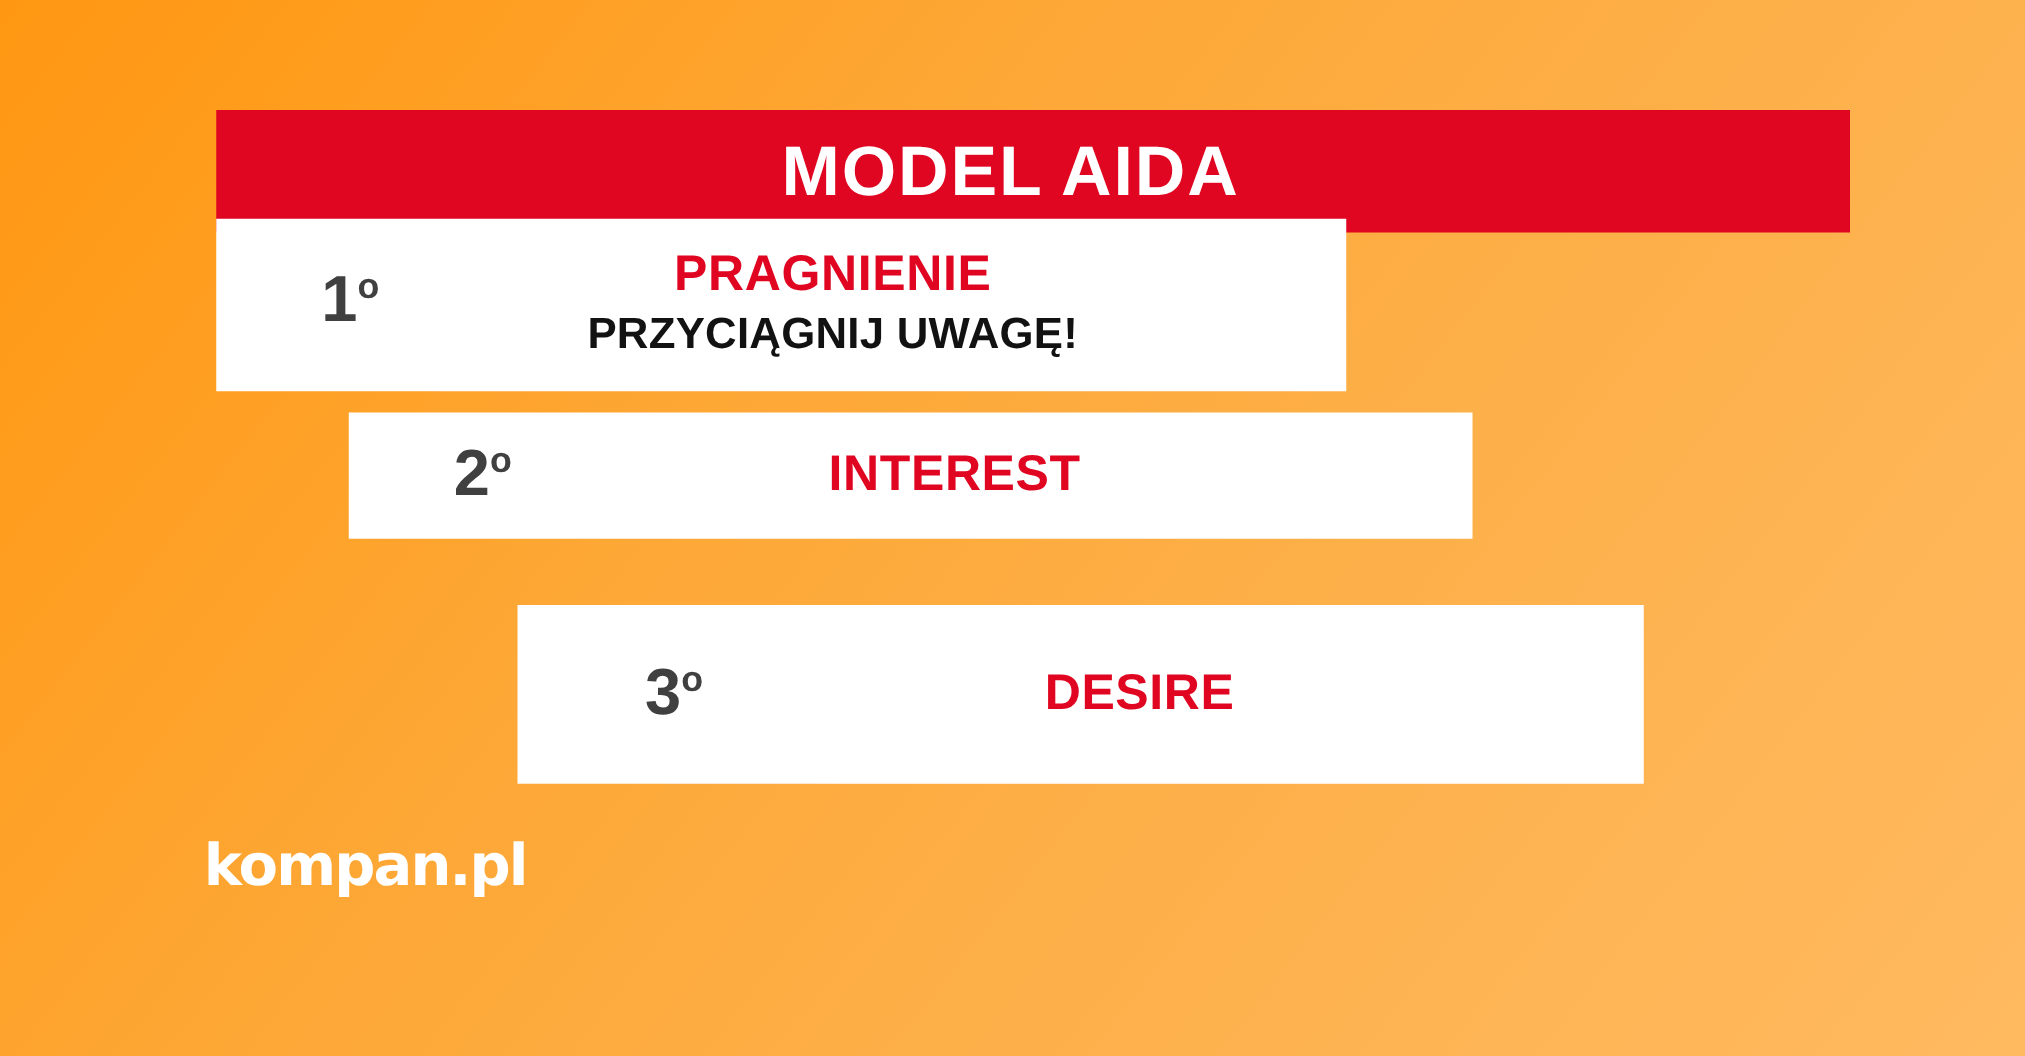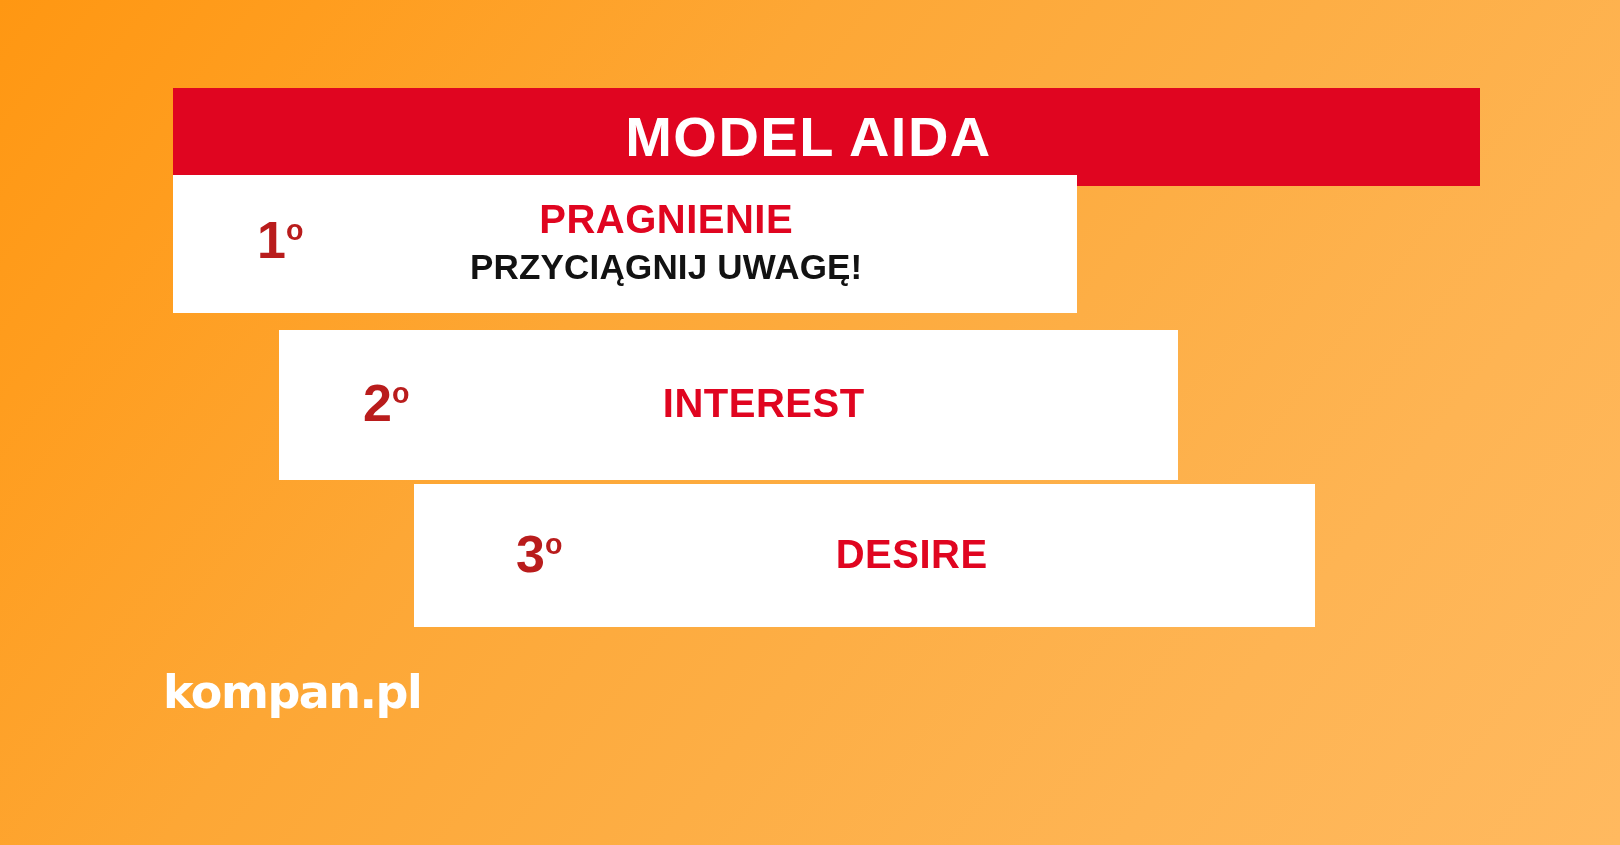--- a/index.html
+++ b/index.html
@@ -57,7 +57,7 @@
   }
 
   .band-number {
-    color: #b91c1c;
+    color: #404040;
     font-family: "Liberation Sans", sans-serif;
     font-weight: bold;
     font-size: 52px;

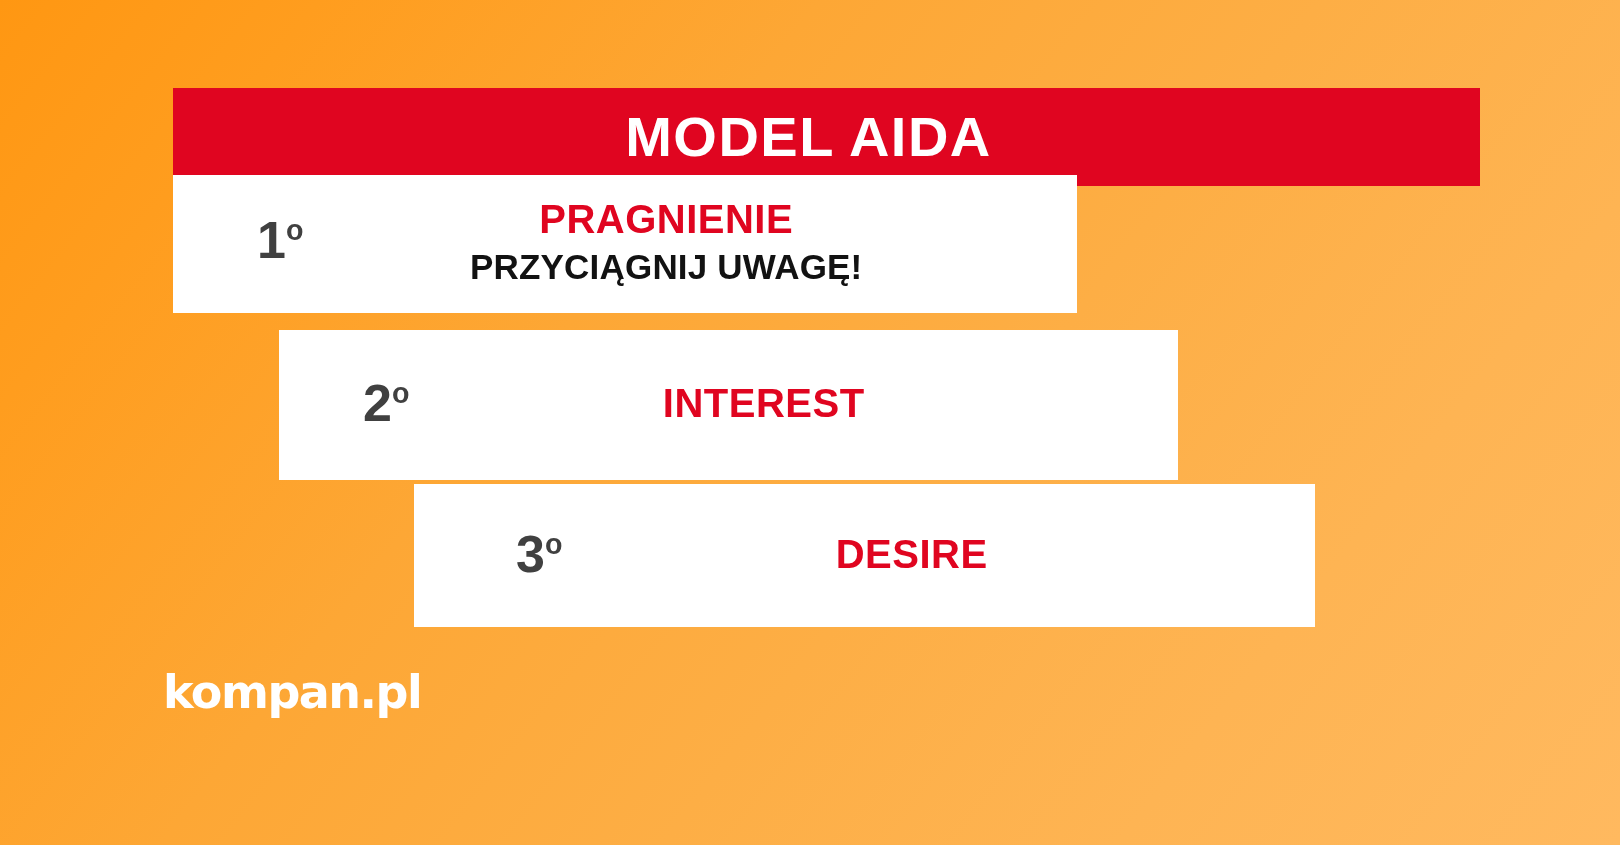--- a/index.html
+++ b/index.html
@@ -100,7 +100,7 @@
 
   
   #band-1 { left: 173px; top: 175px; width: 904px;  height: 138px; padding: 0 14px 0 62px; }
-  #band-2 { left: 279px; top: 330px; width: 899px;  height: 150px; padding: 0 16px 0 56px; }
+  #band-2 { left: 279px; top: 330px; width: 899px;  height: 101px; padding: 0 16px 0 56px; }
   #band-3 { left: 414px; top: 484px; width: 901px;  height: 143px; padding: 0 22px 0 38px; }
   #band-4 { left: 626px; top: 634px; width: 854px;  height: 147px; padding: 0 16px 0 26px; }
 

